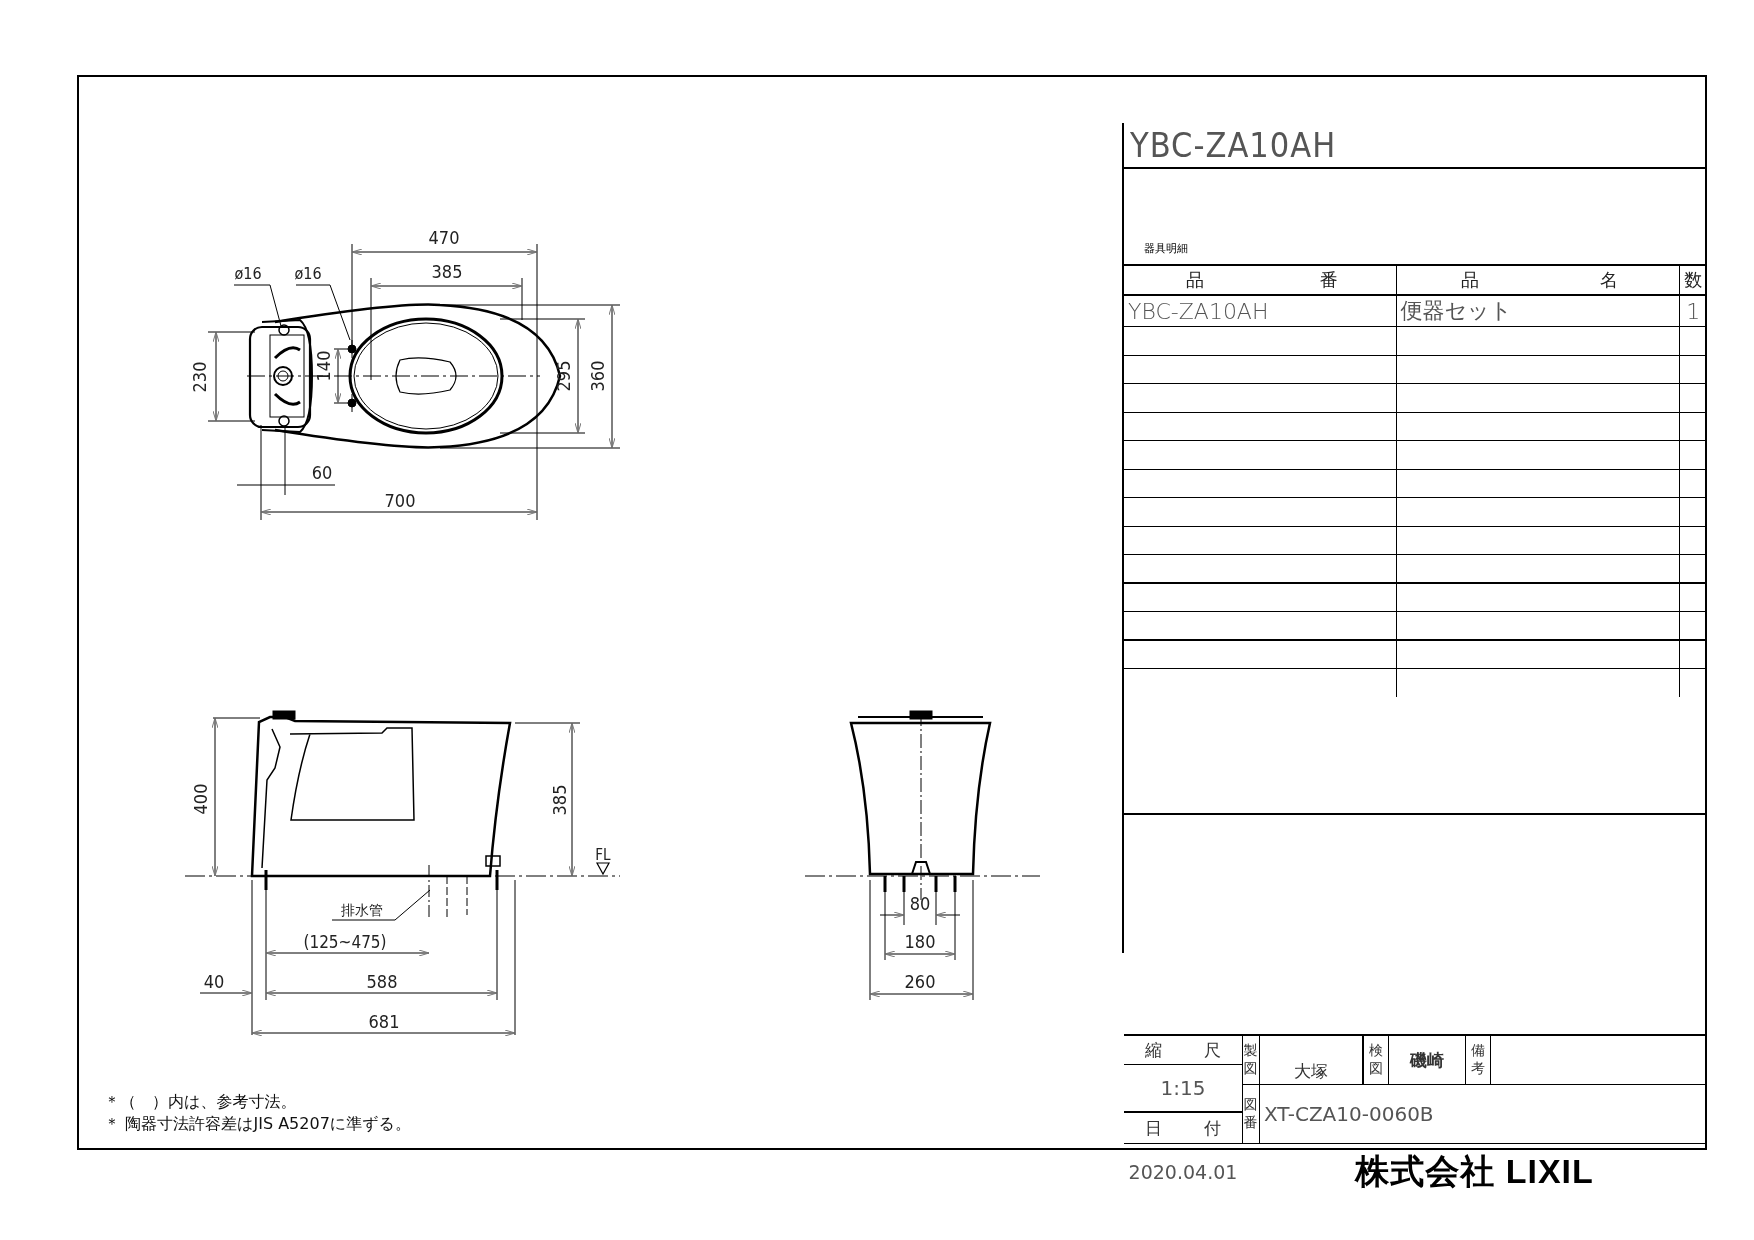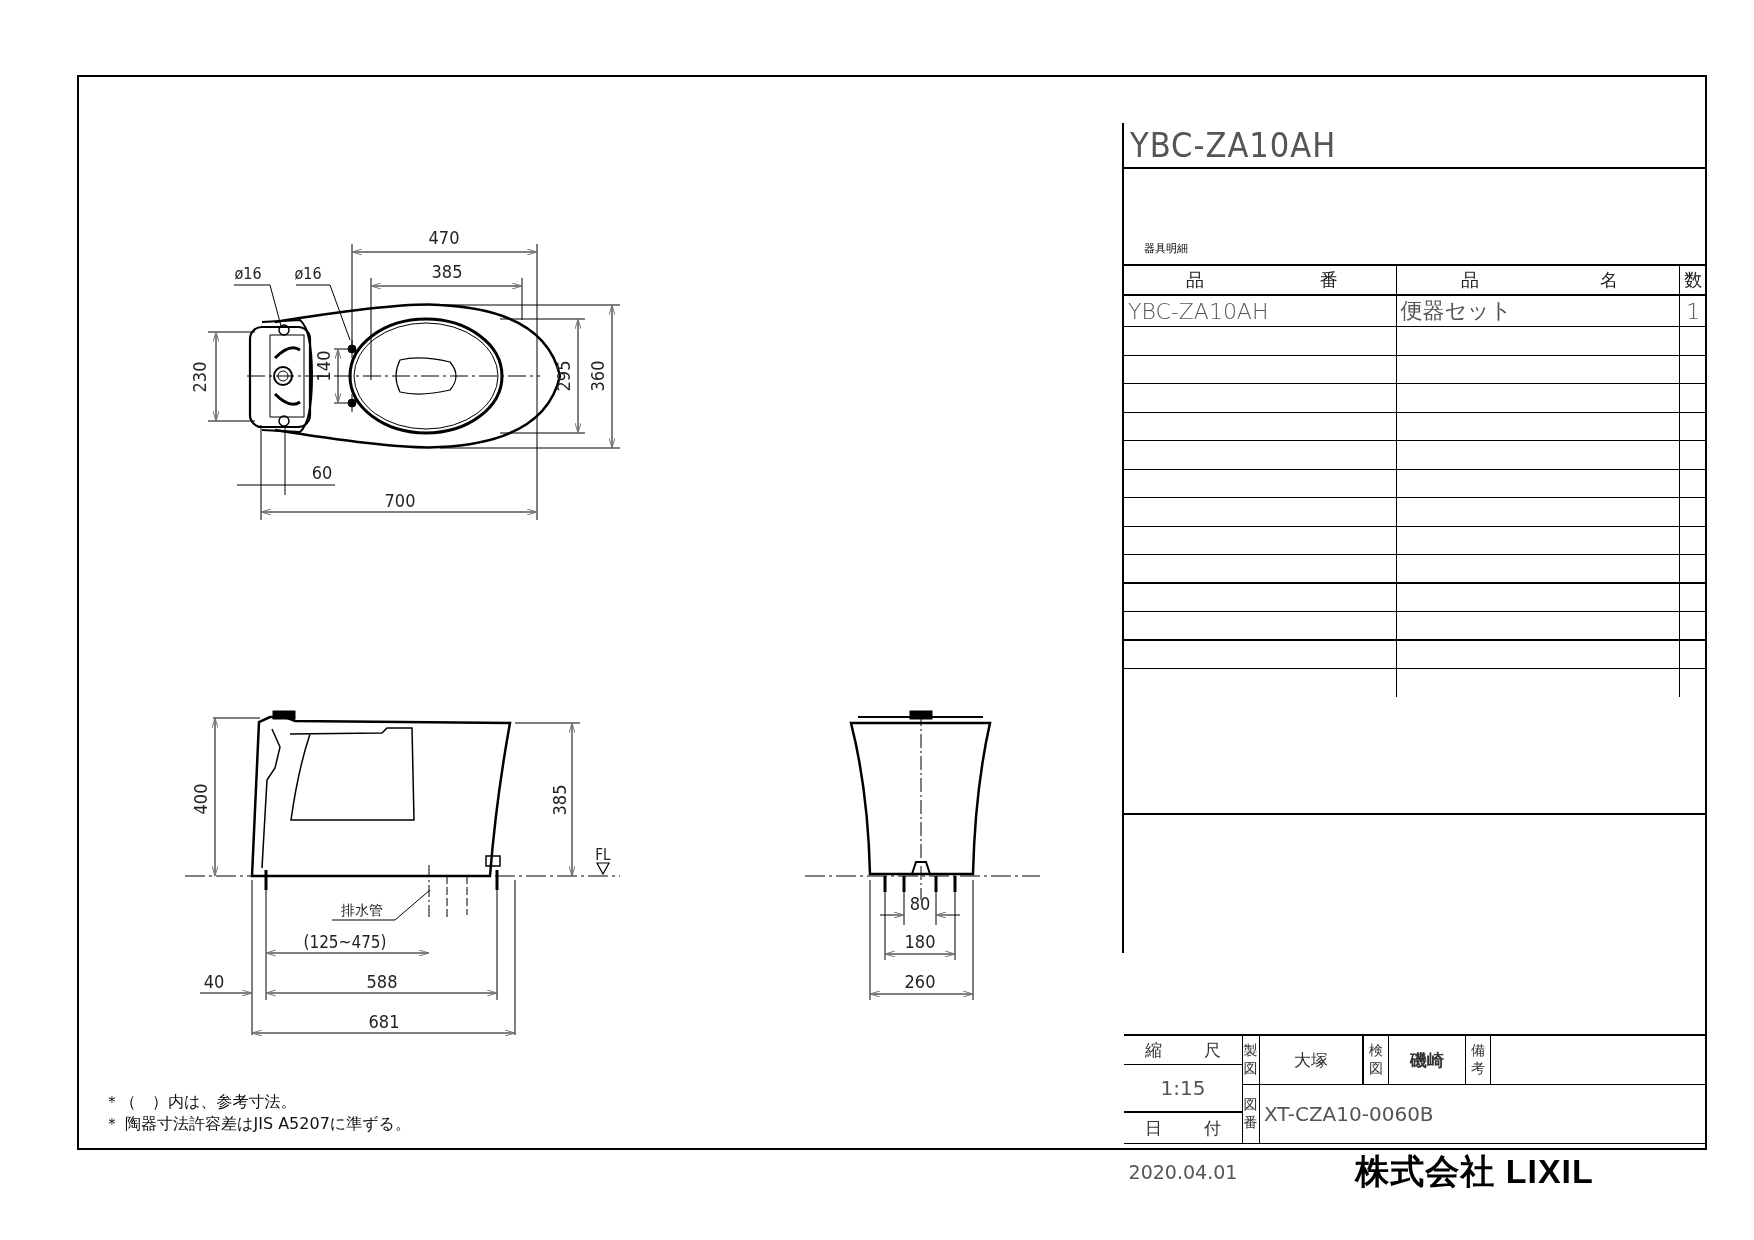--- a/index.html
+++ b/index.html
@@ -311,7 +311,7 @@
           <span>製</span>
           <span>図</span>
         </div>
-      <div class="cell" style="left:136px;top:0;width:102px;height:48px;font-size:17px;">大塚</div>
+      <div class="cell" style="left:136px;top:11px;width:102px;height:48px;font-size:17px;">大塚</div>
       <div class="cell" style="left:240px;top:0;width:24px;height:48px;flex-direction:column;font-size:14px;">
           <span>検</span>
           <span>図</span>

